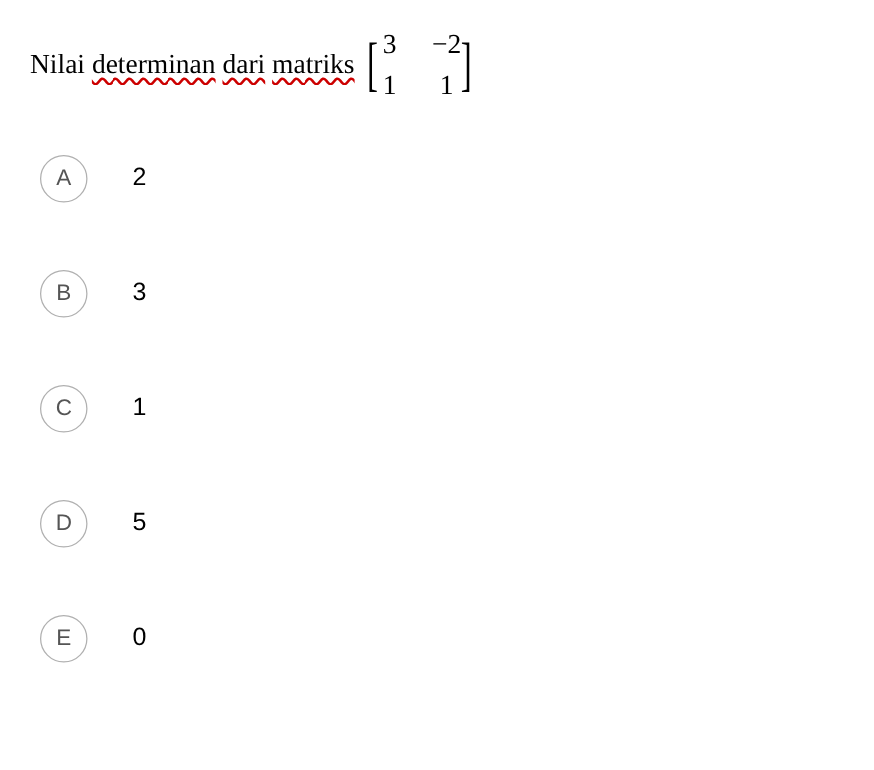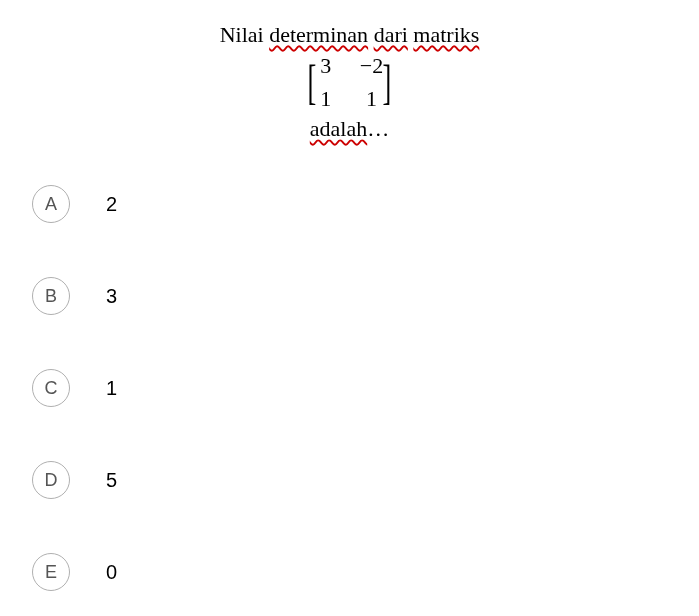--- a/index.html
+++ b/index.html
@@ -22,7 +22,6 @@
       font-size: 22px;
       line-height: 1.4;
       margin-bottom: 40px;
-      flex-direction: column;
     }
     .underline-wavy {
       text-decoration: underline wavy #cc0000;

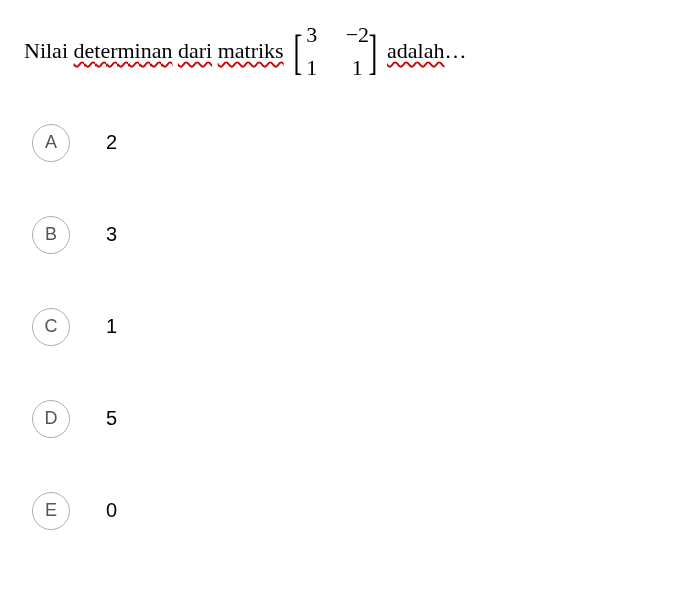--- a/index.html
+++ b/index.html
@@ -105,9 +105,6 @@
     </span>
     <span class="bracket">]</span>
   </span>
-  <span class="nowrap">
-    <span class="underline-wavy">adalah</span><span>…</span>
-  </span>
 </div>
 
 <div class="options">

